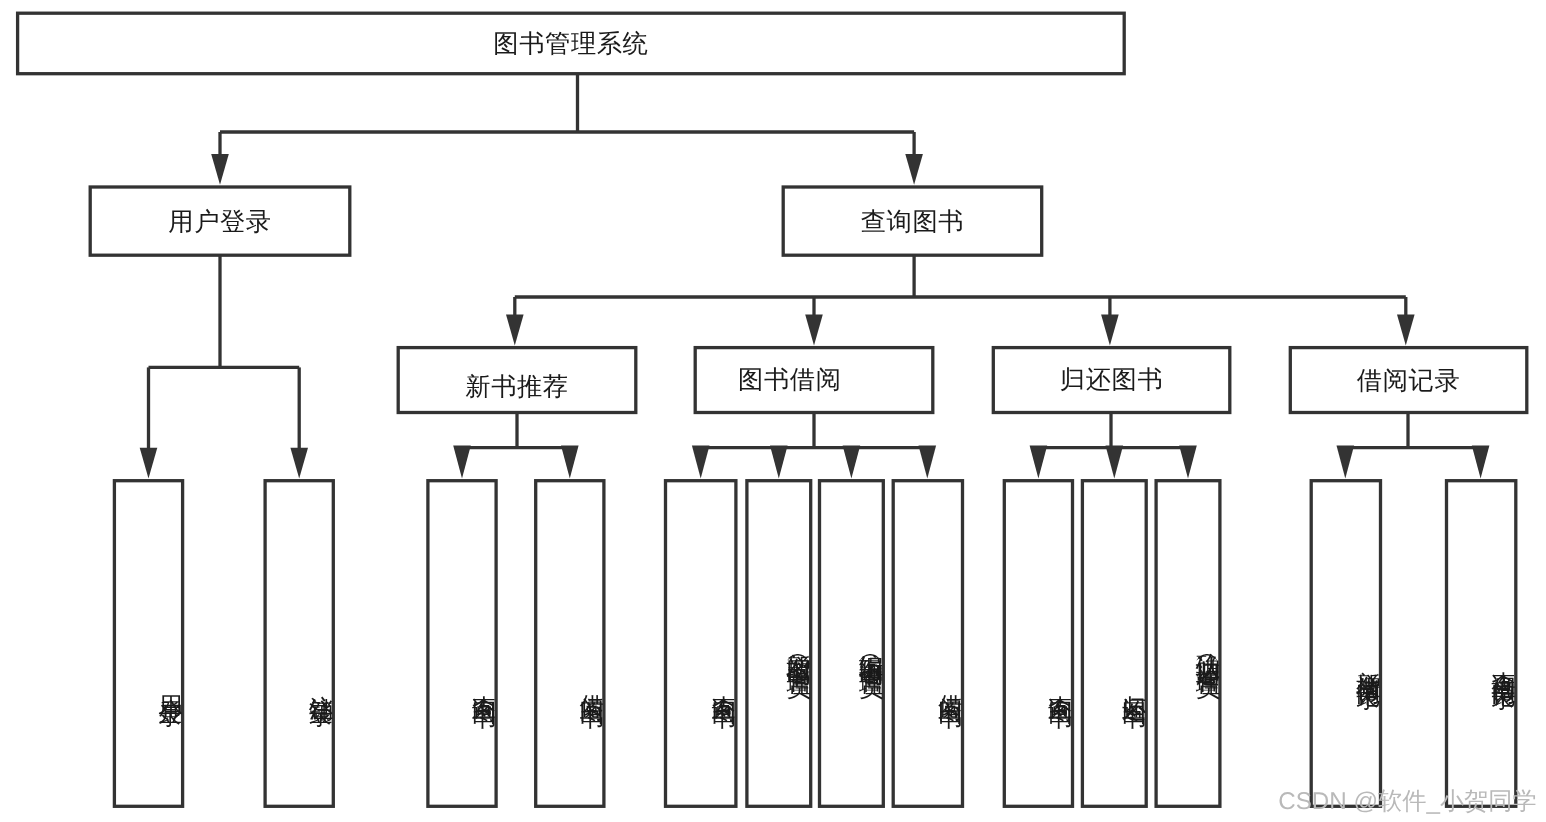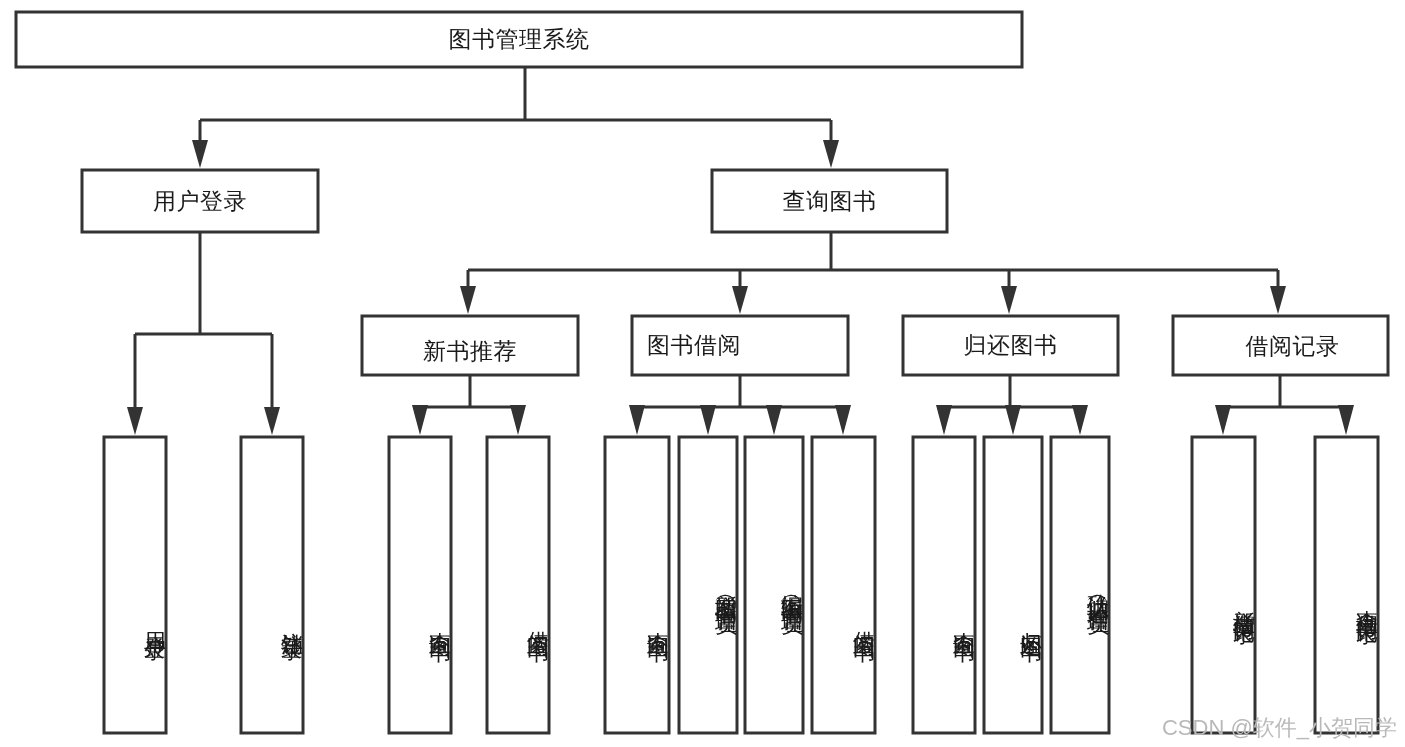--- a/index.html
+++ b/index.html
@@ -182,7 +182,7 @@
   <div class="node-label horiz" style="left:712px; top:170px; width:235px; height:62px;">查询图书</div>
 
   <div class="node-label horiz" style="left:362px; top:316px; width:216px; height:70px;">新书推荐</div>
-  <div class="node-label horiz" style="left:608px; top:316px; width:172px; height:59px;">图书借阅</div>
+  <div class="node-label horiz" style="left:632px; top:316px; width:172px; height:59px;">图书借阅</div>
   <div class="node-label horiz" style="left:903px; top:316px; width:215px; height:59px;">归还图书</div>
   <div class="node-label horiz" style="left:1173px; top:316px; width:215px; height:61px;margin-left:12px;">借阅记录</div>
 

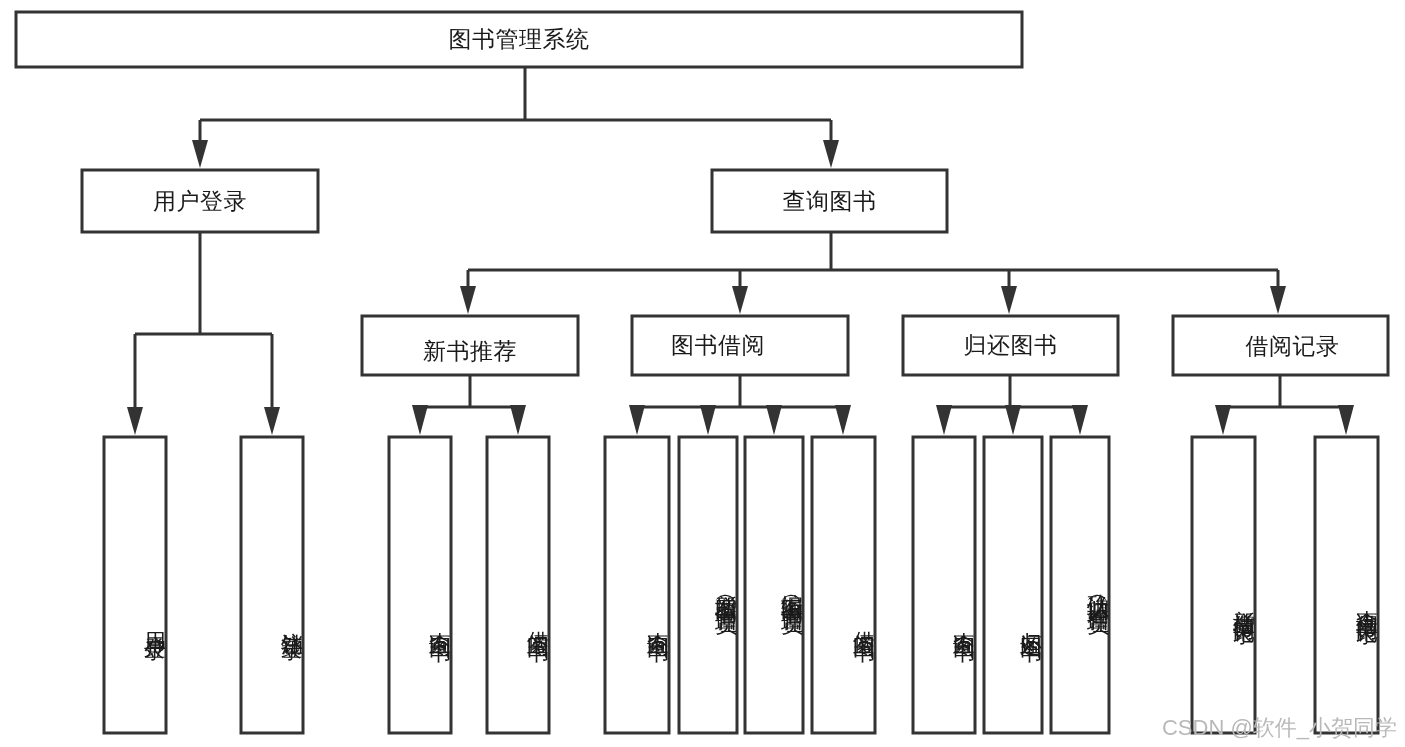--- a/index.html
+++ b/index.html
@@ -184,7 +184,7 @@
   <div class="node-label horiz" style="left:362px; top:316px; width:216px; height:70px;">新书推荐</div>
   <div class="node-label horiz" style="left:632px; top:316px; width:172px; height:59px;">图书借阅</div>
   <div class="node-label horiz" style="left:903px; top:316px; width:215px; height:59px;">归还图书</div>
-  <div class="node-label horiz" style="left:1173px; top:316px; width:215px; height:61px;margin-left:12px;">借阅记录</div>
+  <div class="node-label horiz" style="left:1173px; top:316px; width:215px; height:61px;">借阅记录</div>
 
   <div class="node-label vert" style="left:104px; top:495px; width:62px; height:240px;">用户登录</div>
   <div class="node-label vert" style="left:241px; top:495px; width:62px; height:240px;">注销登录</div>

